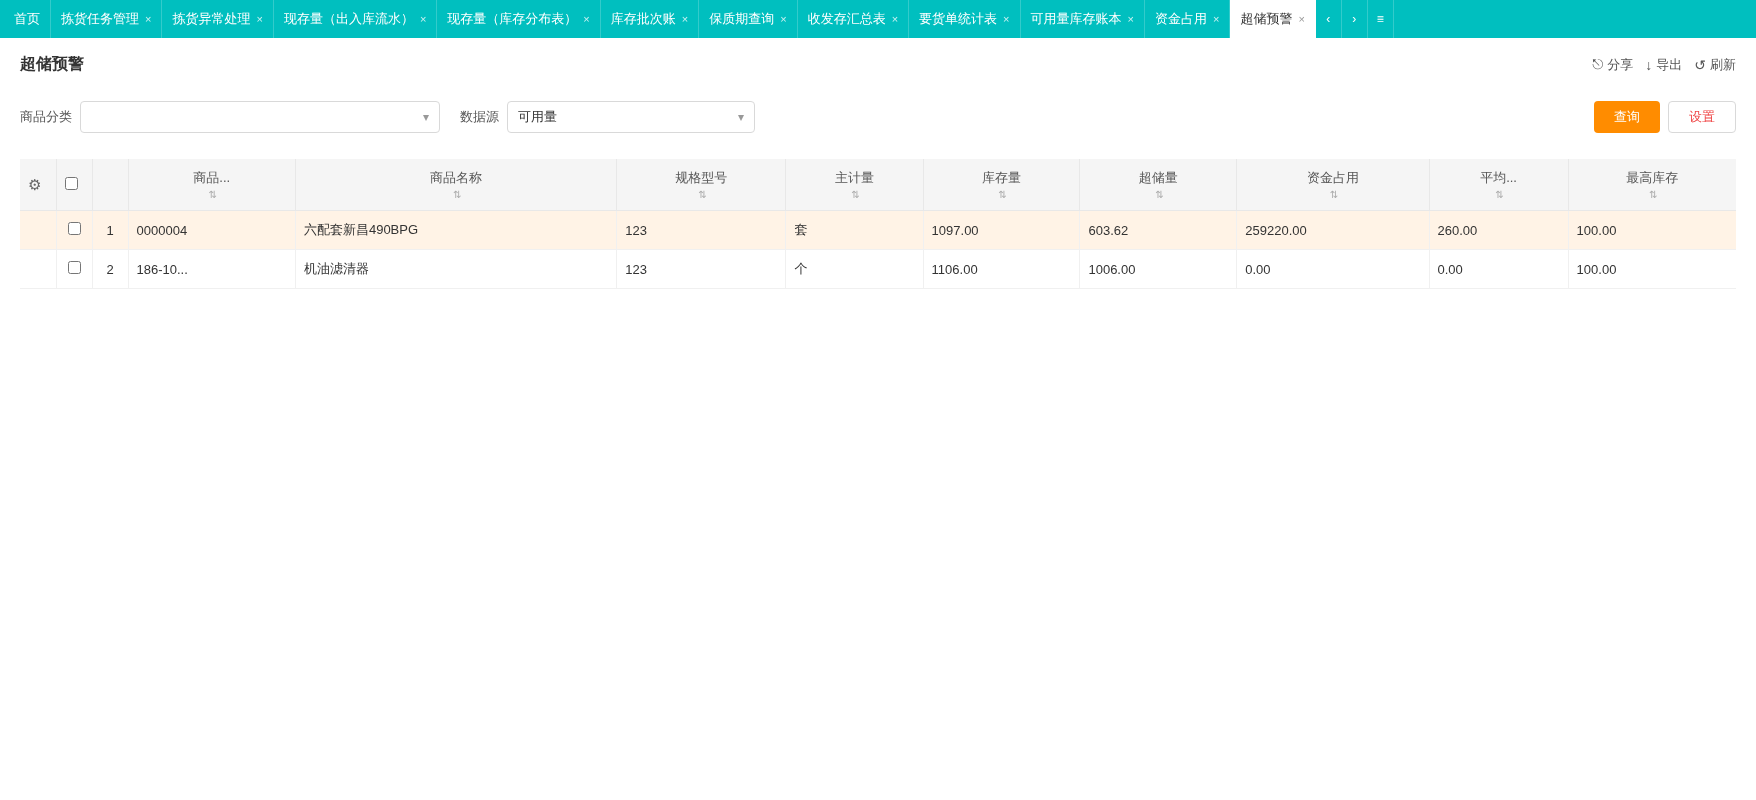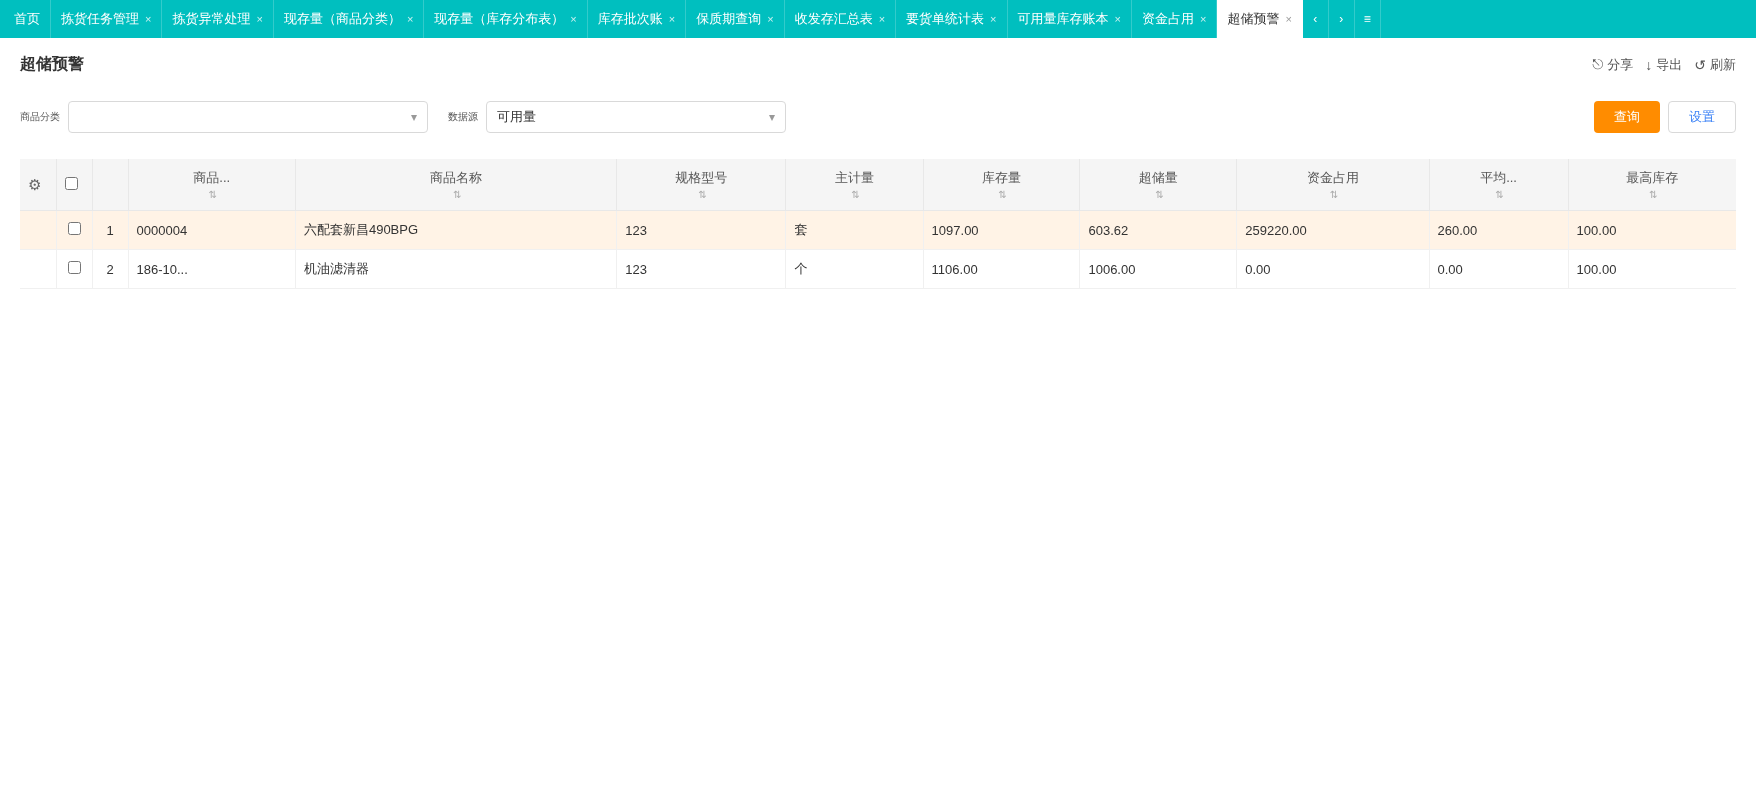--- a/index.html
+++ b/index.html
@@ -193,7 +193,7 @@
     <span class="close-x">×</span>
   </div>
   <div class="nav-tab">
-    <span>现存量（商品分类）</span>
+    <span>现存量（出入库流水）</span>
     <span class="close-x">×</span>
   </div>
   <div class="nav-tab">

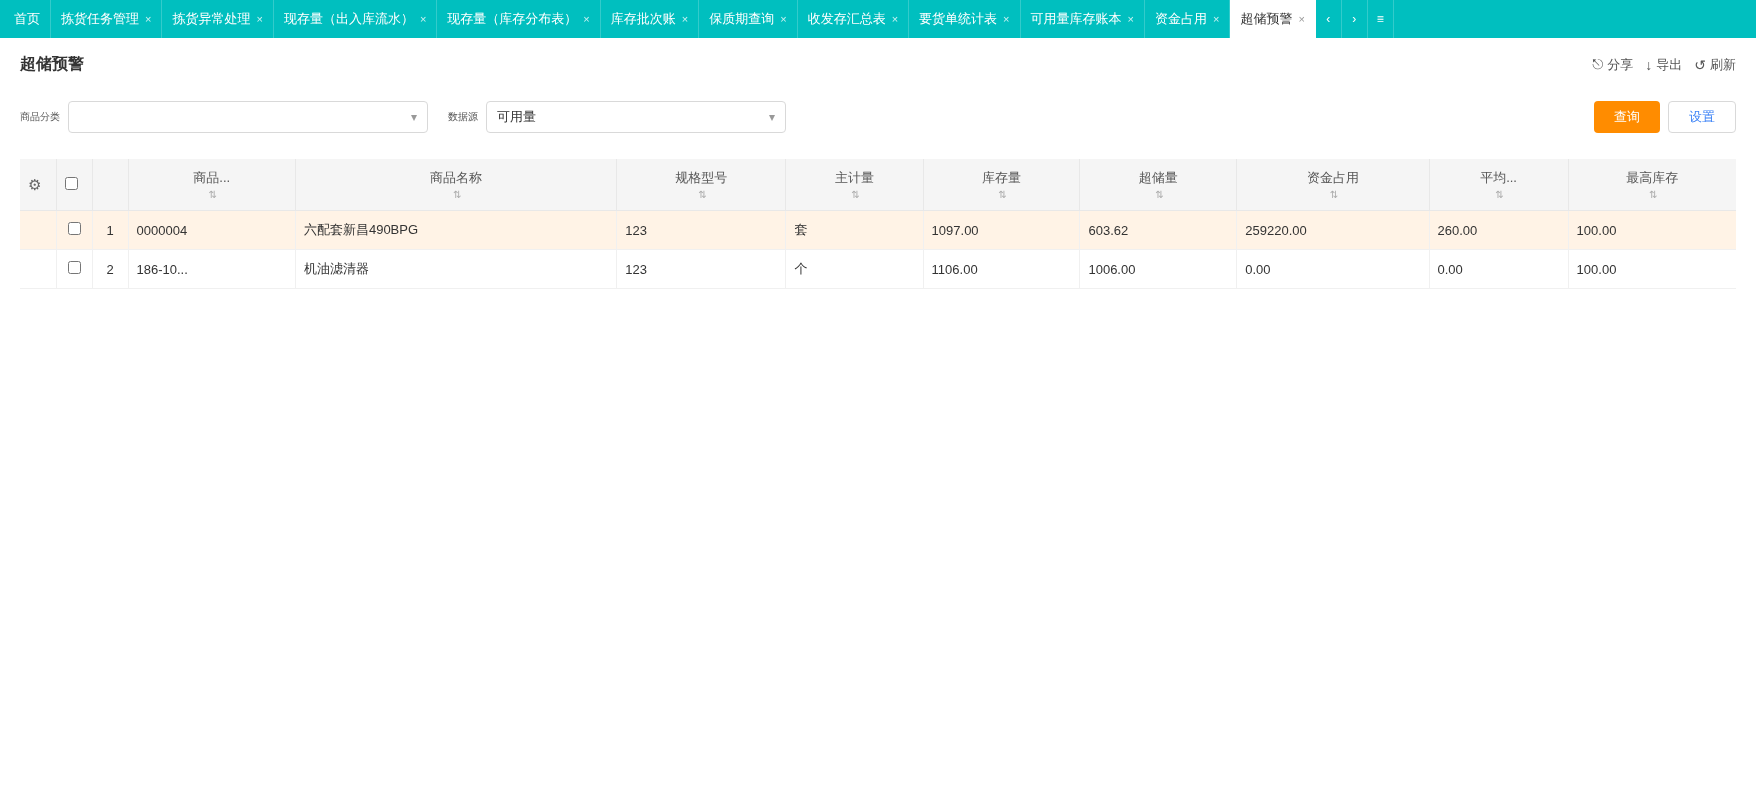--- a/index.html
+++ b/index.html
@@ -94,7 +94,7 @@
       gap: 8px;
     }
     .filter-label {
-      font-size: 10px;
+      font-size: 13px;
       color: #555;
       white-space: nowrap;
     }

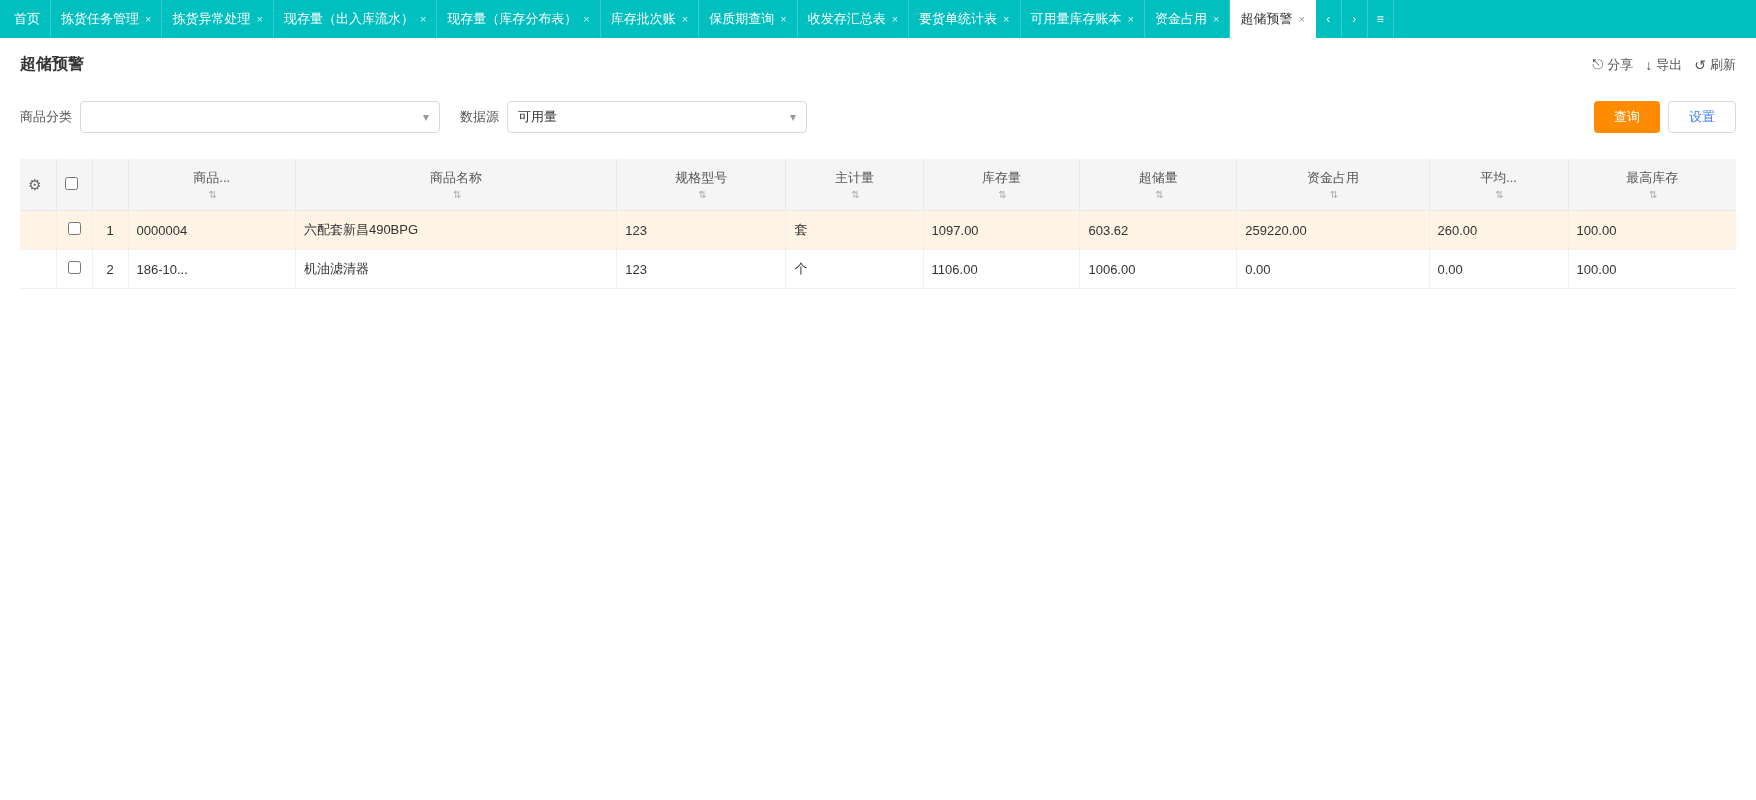--- a/index.html
+++ b/index.html
@@ -111,7 +111,7 @@
       height: 32px;
     }
     .filter-select-narrow {
-      width: 300px;
+      width: 248px;
     }
     .filter-select .arrow { color: #999; font-size: 12px; }
     .filter-btns {

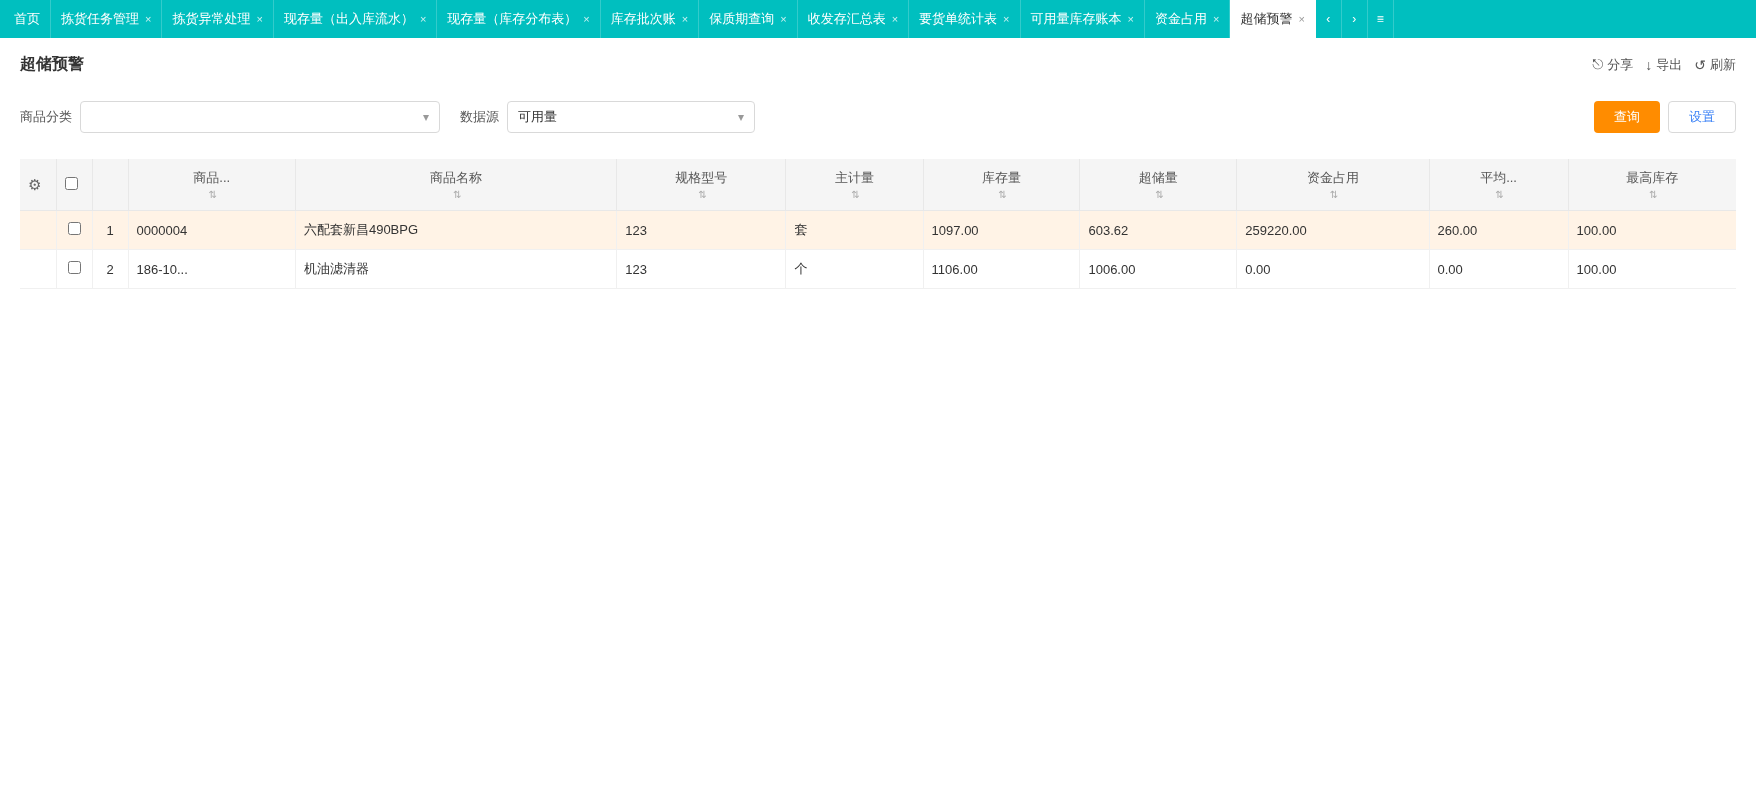--- a/index.html
+++ b/index.html
@@ -131,7 +131,7 @@
     }
     .btn-setting {
       background: #fff;
-      color: #3b82f6;
+      color: #ef4444;
       border: 1px solid #d9d9d9;
       border-radius: 4px;
       padding: 6px 20px;

